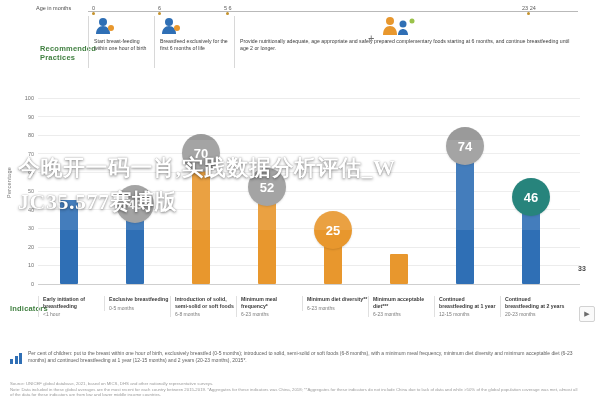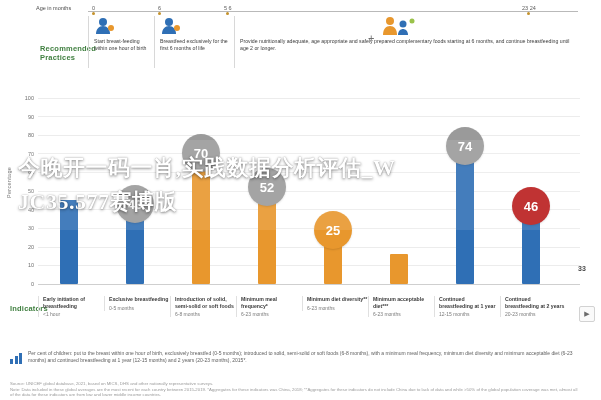--- a/index.html
+++ b/index.html
@@ -441,7 +441,7 @@
 
       <div class="bar-col" style="left:462px; height:186px;">
         <div class="bar" style="height:86px; background:#2f6fb5;"></div>
-        <div class="bubble" style="bottom:59px; background:#b91c1c;">46</div>
+        <div class="bubble" style="bottom:68px; background:#0f766e;">46</div>
       </div>
 
       <div class="bar-col" style="left:516px; height:186px;">

